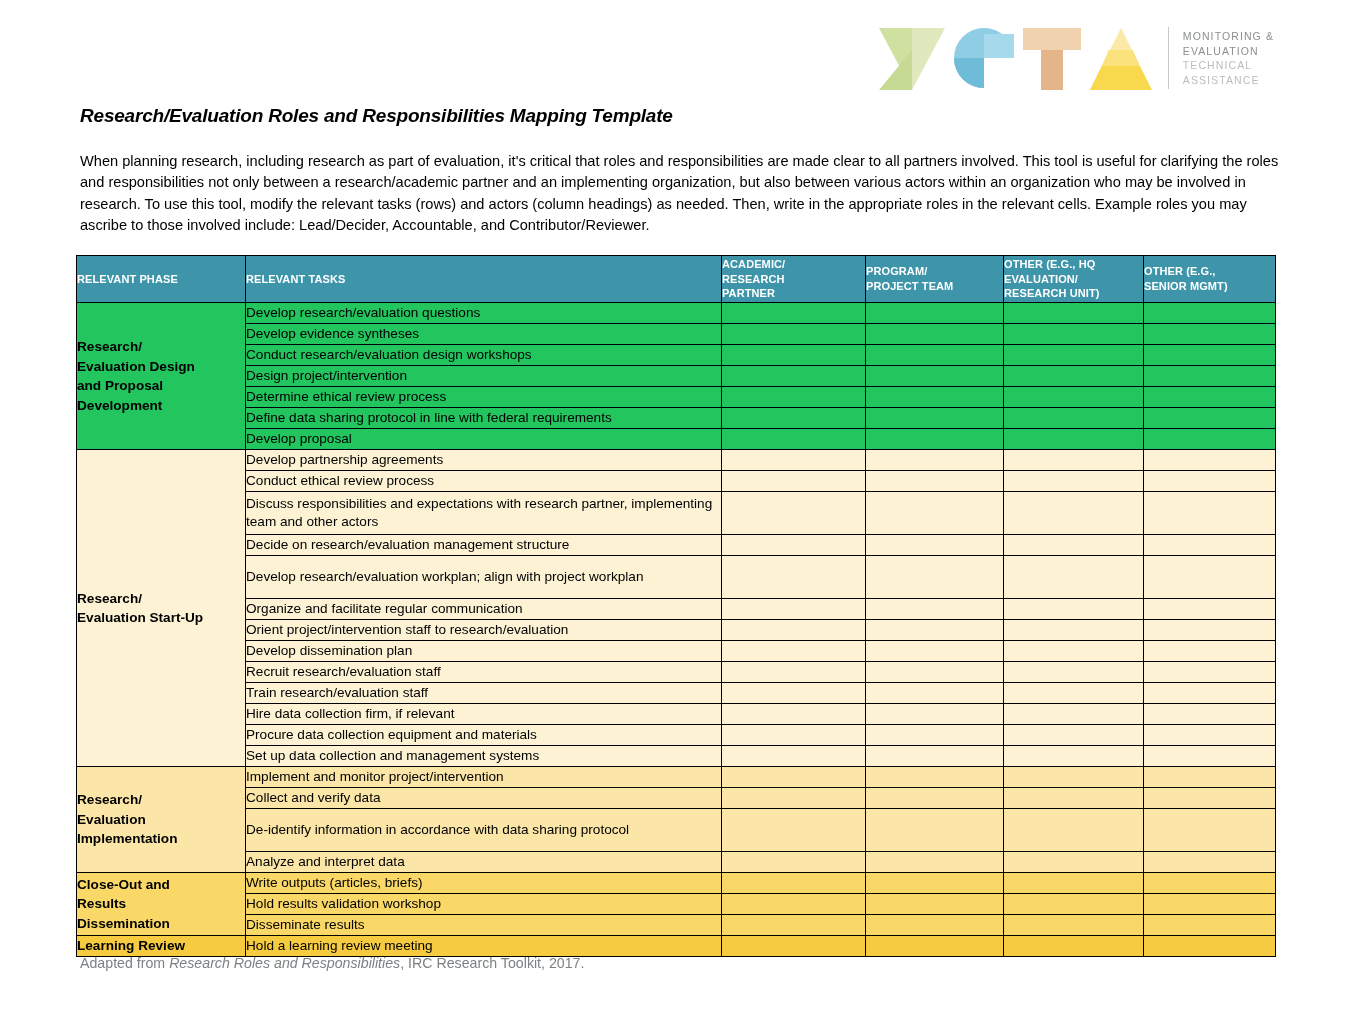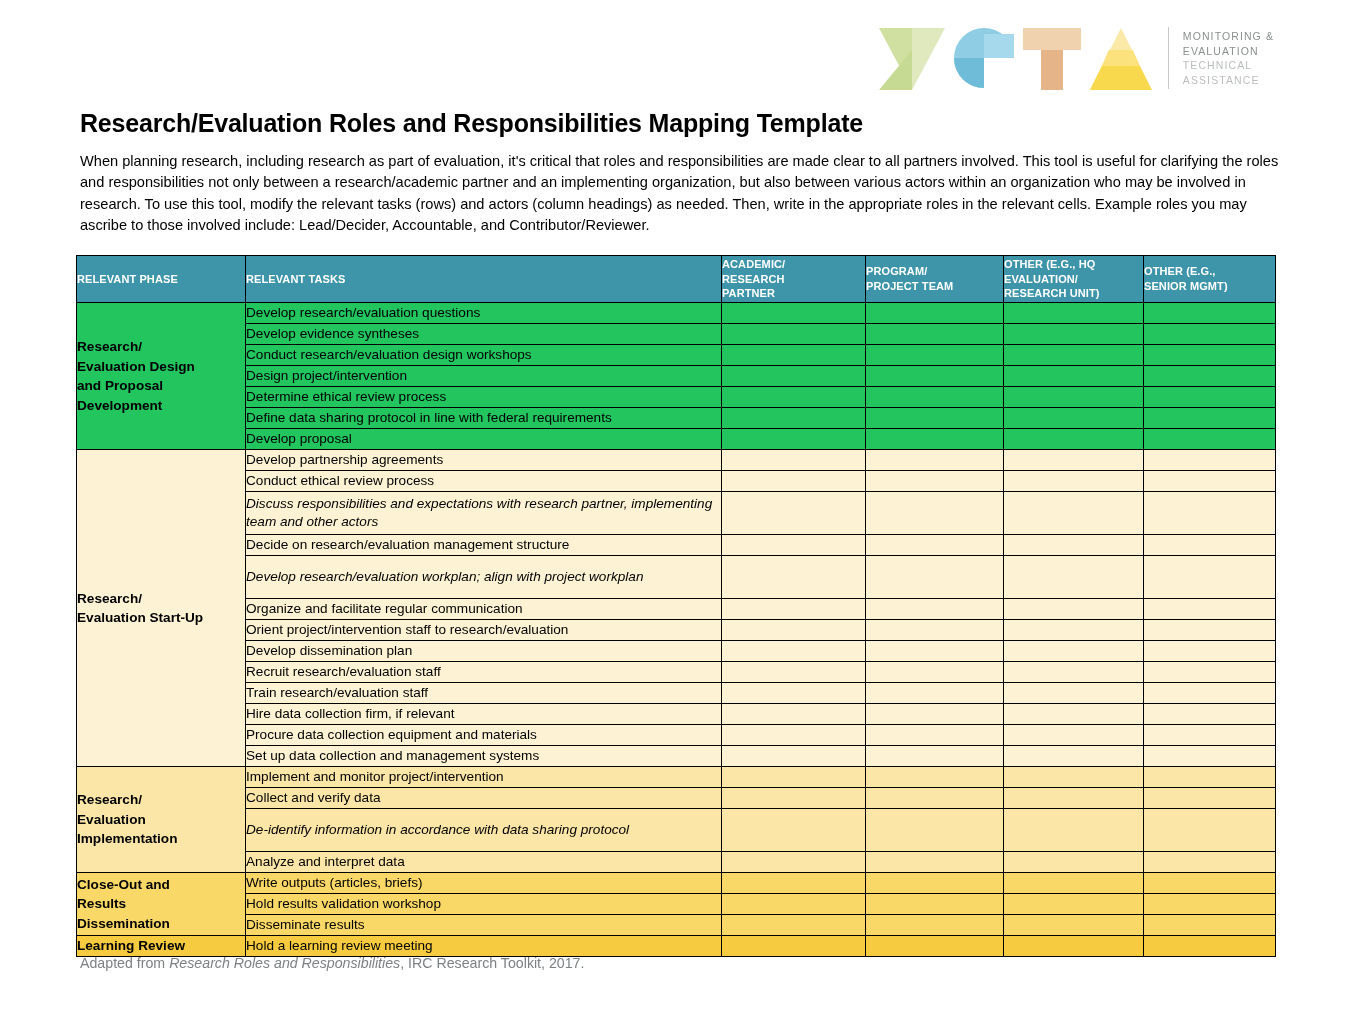--- a/index.html
+++ b/index.html
@@ -162,10 +162,11 @@
     position: absolute;
     left: 80px;
     top: 92px;
-    font-size: 25px;
+    font-size: 19px;
     font-weight: bold;
     letter-spacing: -0.2px;
     white-space: nowrap;
+    font-style: italic;
   }
   .intro {
     position: absolute;

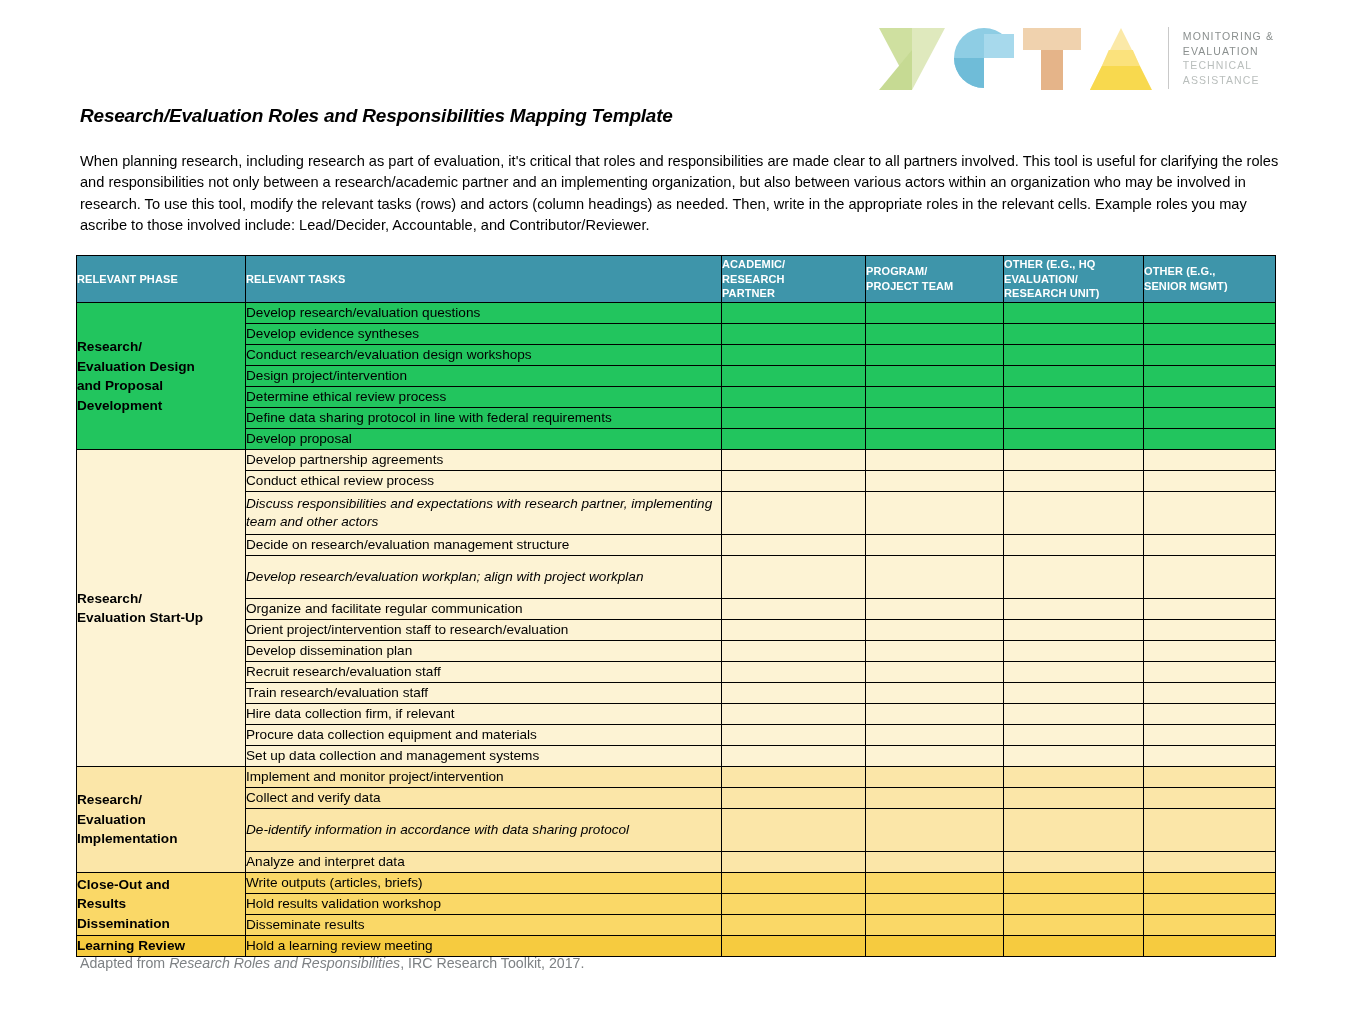--- a/index.html
+++ b/index.html
@@ -233,7 +233,7 @@
     line-height: 18px;
     height: 20px;
   }
-  td.task-cell.two-line { height: 42px; font-style: italic; }
+  td.task-cell.two-line { height: 42px; }
   td.entry-cell { }
 
   

